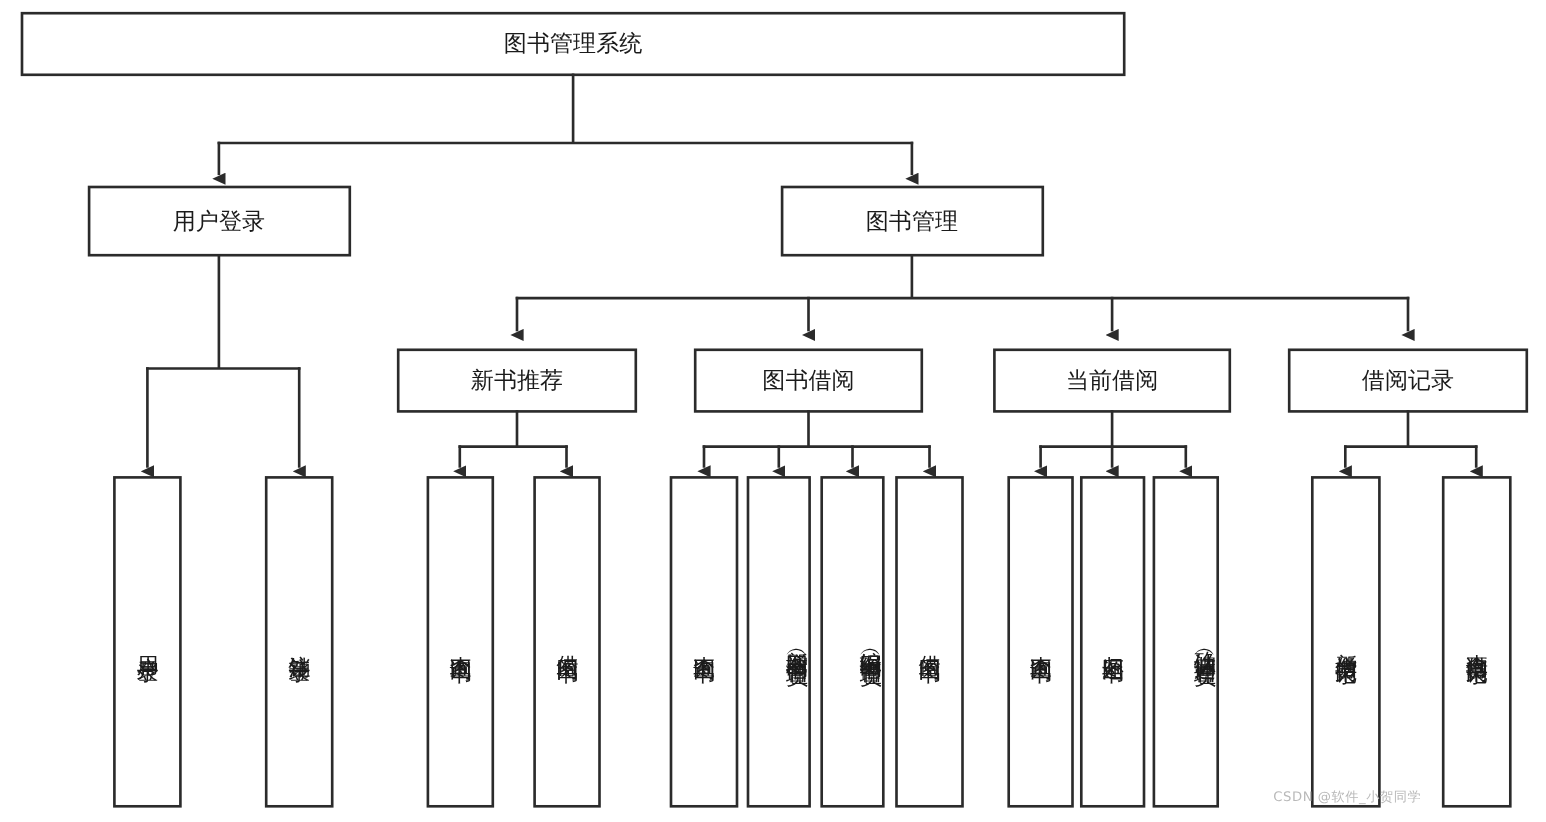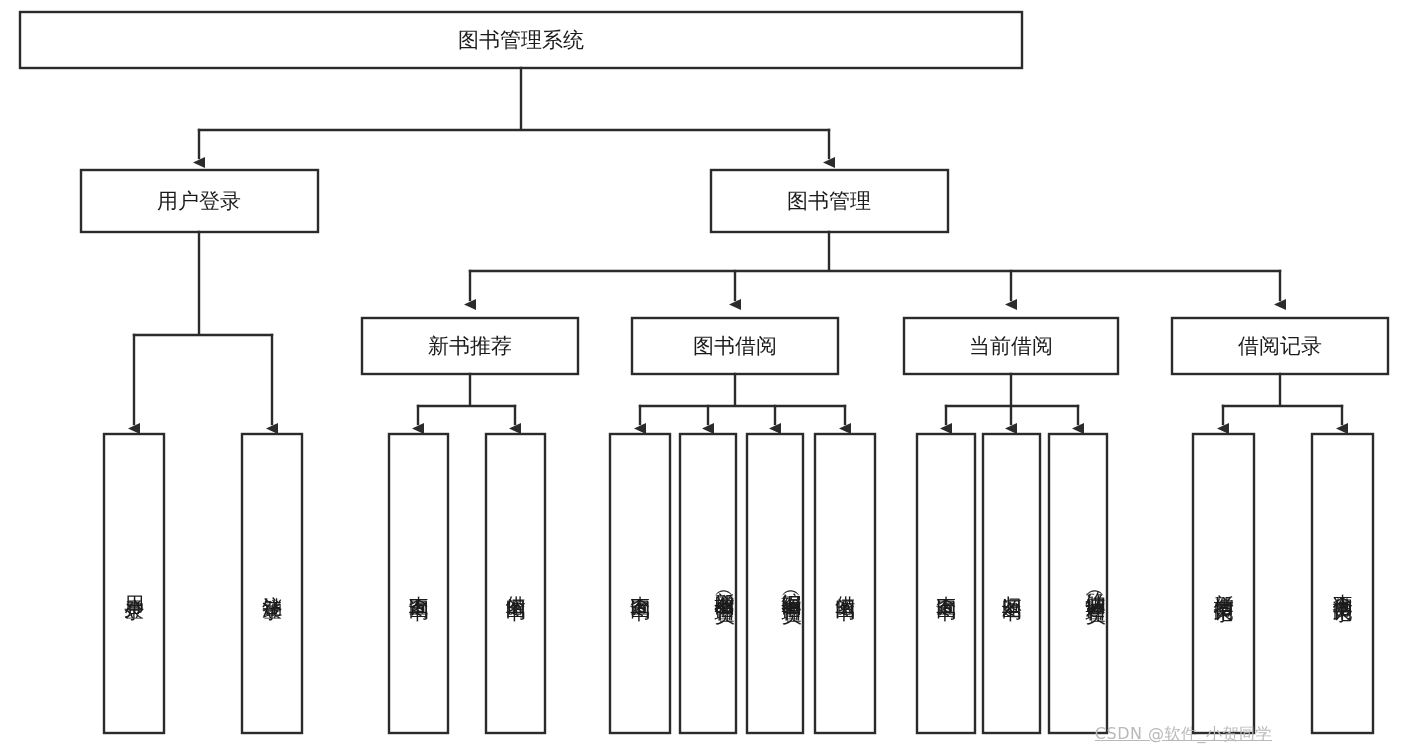--- a/index.html
+++ b/index.html
@@ -18,6 +18,7 @@
     width: 1280px;
     height: 747px;
     background: #ffffff;
+    padding-left: 20px;
   }
   svg#flow {
     position: absolute;

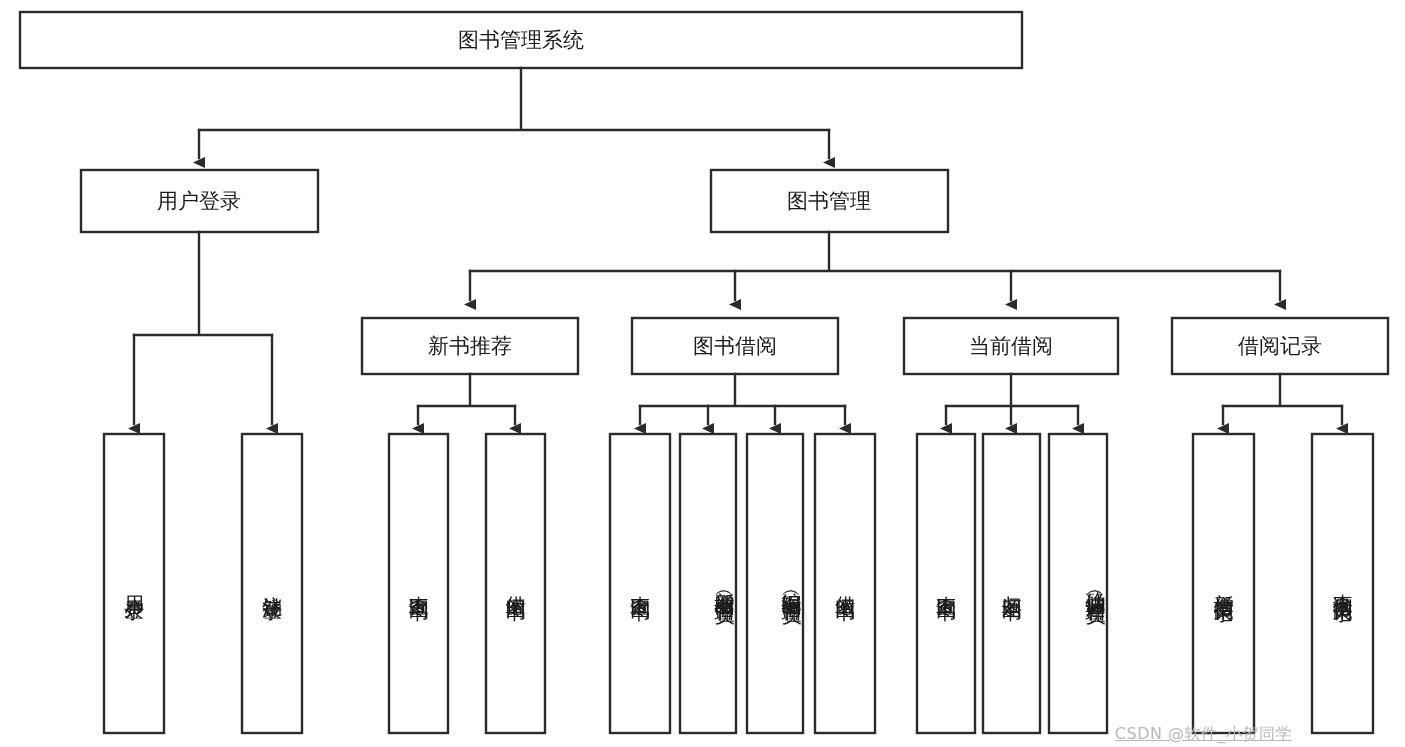--- a/index.html
+++ b/index.html
@@ -64,13 +64,12 @@
   .watermark {
     position: absolute;
     right: 8px;
-    bottom: 2px;
+    bottom: 14px;
     font-family: "DejaVu Sans", "Liberation Sans", sans-serif;
-    font-size: 16px;
+    font-size: 12px;
     color: #b9b9b9;
     letter-spacing: 0.5px;
     white-space: nowrap;
-    text-decoration: underline;
   }
 </style>
 </head>

